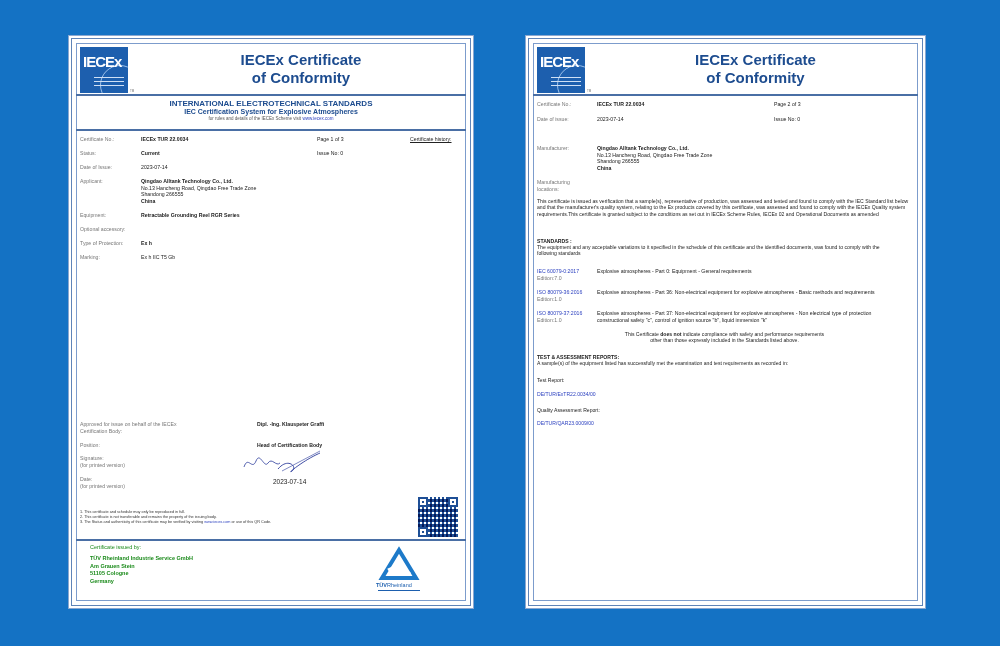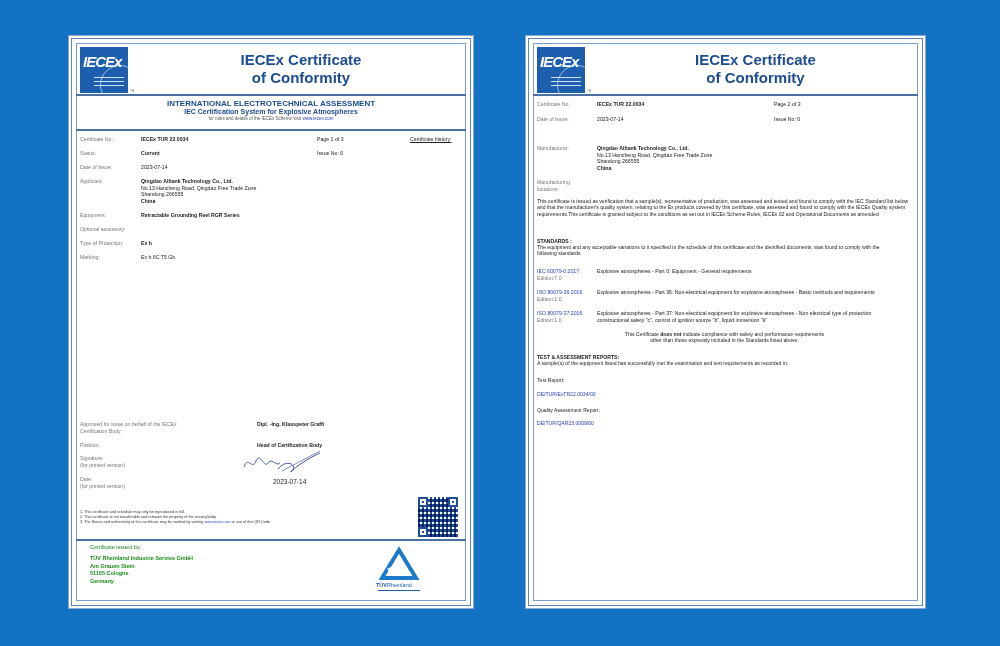--- a/index.html
+++ b/index.html
@@ -32,7 +32,7 @@
   }
   .logo .txt {
     position: absolute; left: 3px; top: 6px;
-    color: #fff; font-weight: bold; font-style: italic;
+    color: #fff; font-weight: bold; 
     font-size: 15px; letter-spacing: -1px;
   }
   .logo .line { position: absolute; left: 14px; height: 1px; background: #cfe0f5; }

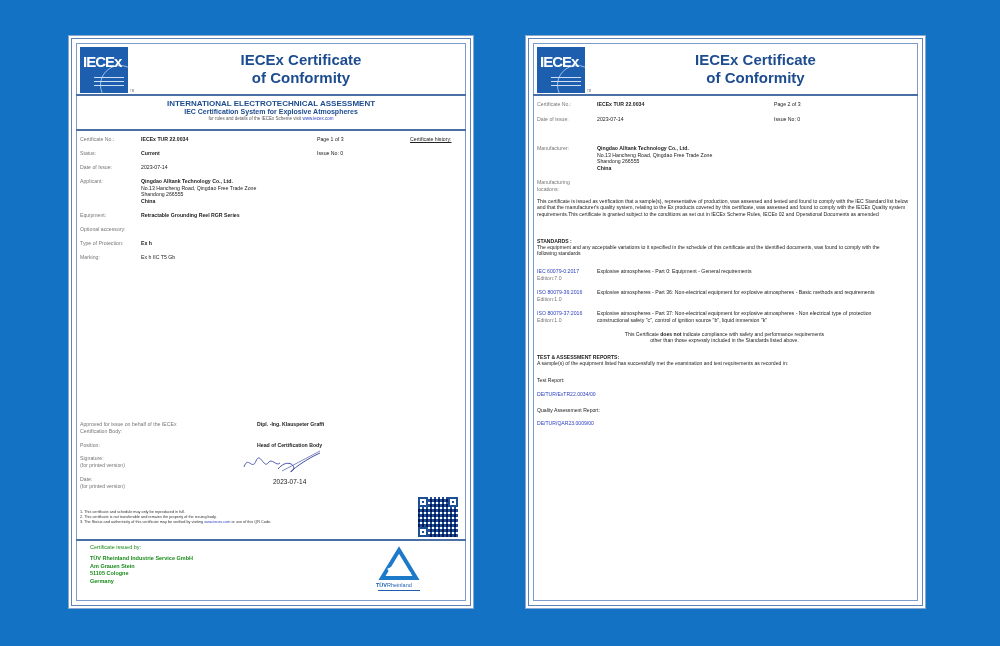--- a/index.html
+++ b/index.html
@@ -102,7 +102,7 @@
   <div class="rule" style="top:55px;"></div>
 
   <div class="iec-head" style="top:60px;">
-    <div class="l1">INTERNATIONAL ELECTROTECHNICAL ASSESSMENT</div>
+    <div class="l1">INTERNATIONAL ELECTROTECHNICAL STANDARDS</div>
     <div class="l2">IEC Certification System for Explosive Atmospheres</div>
     <div class="l3"><span>for rules and details of the IECEx Scheme visit</span> <span class="link">www.iecex.com</span></div>
   </div>

